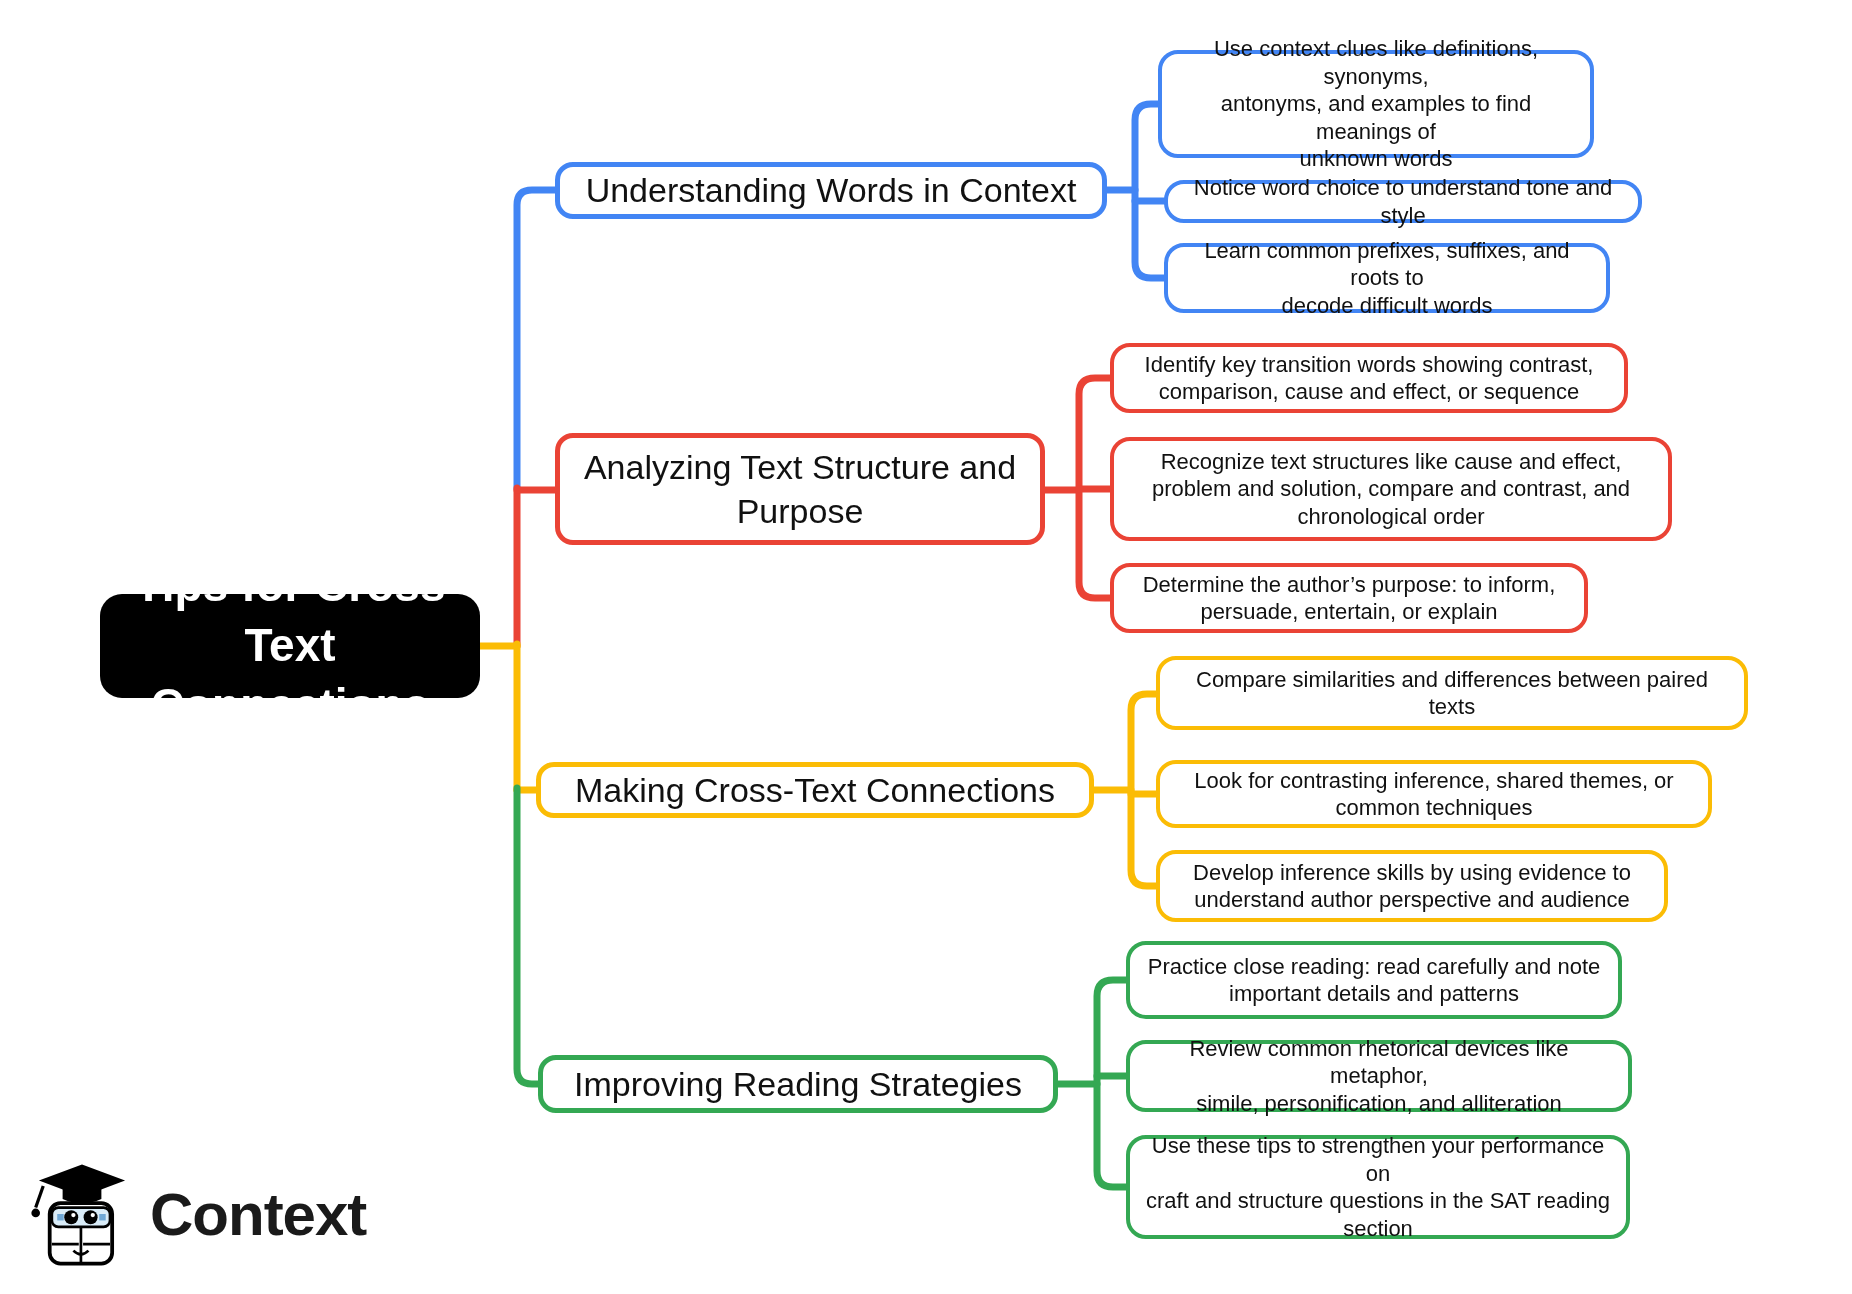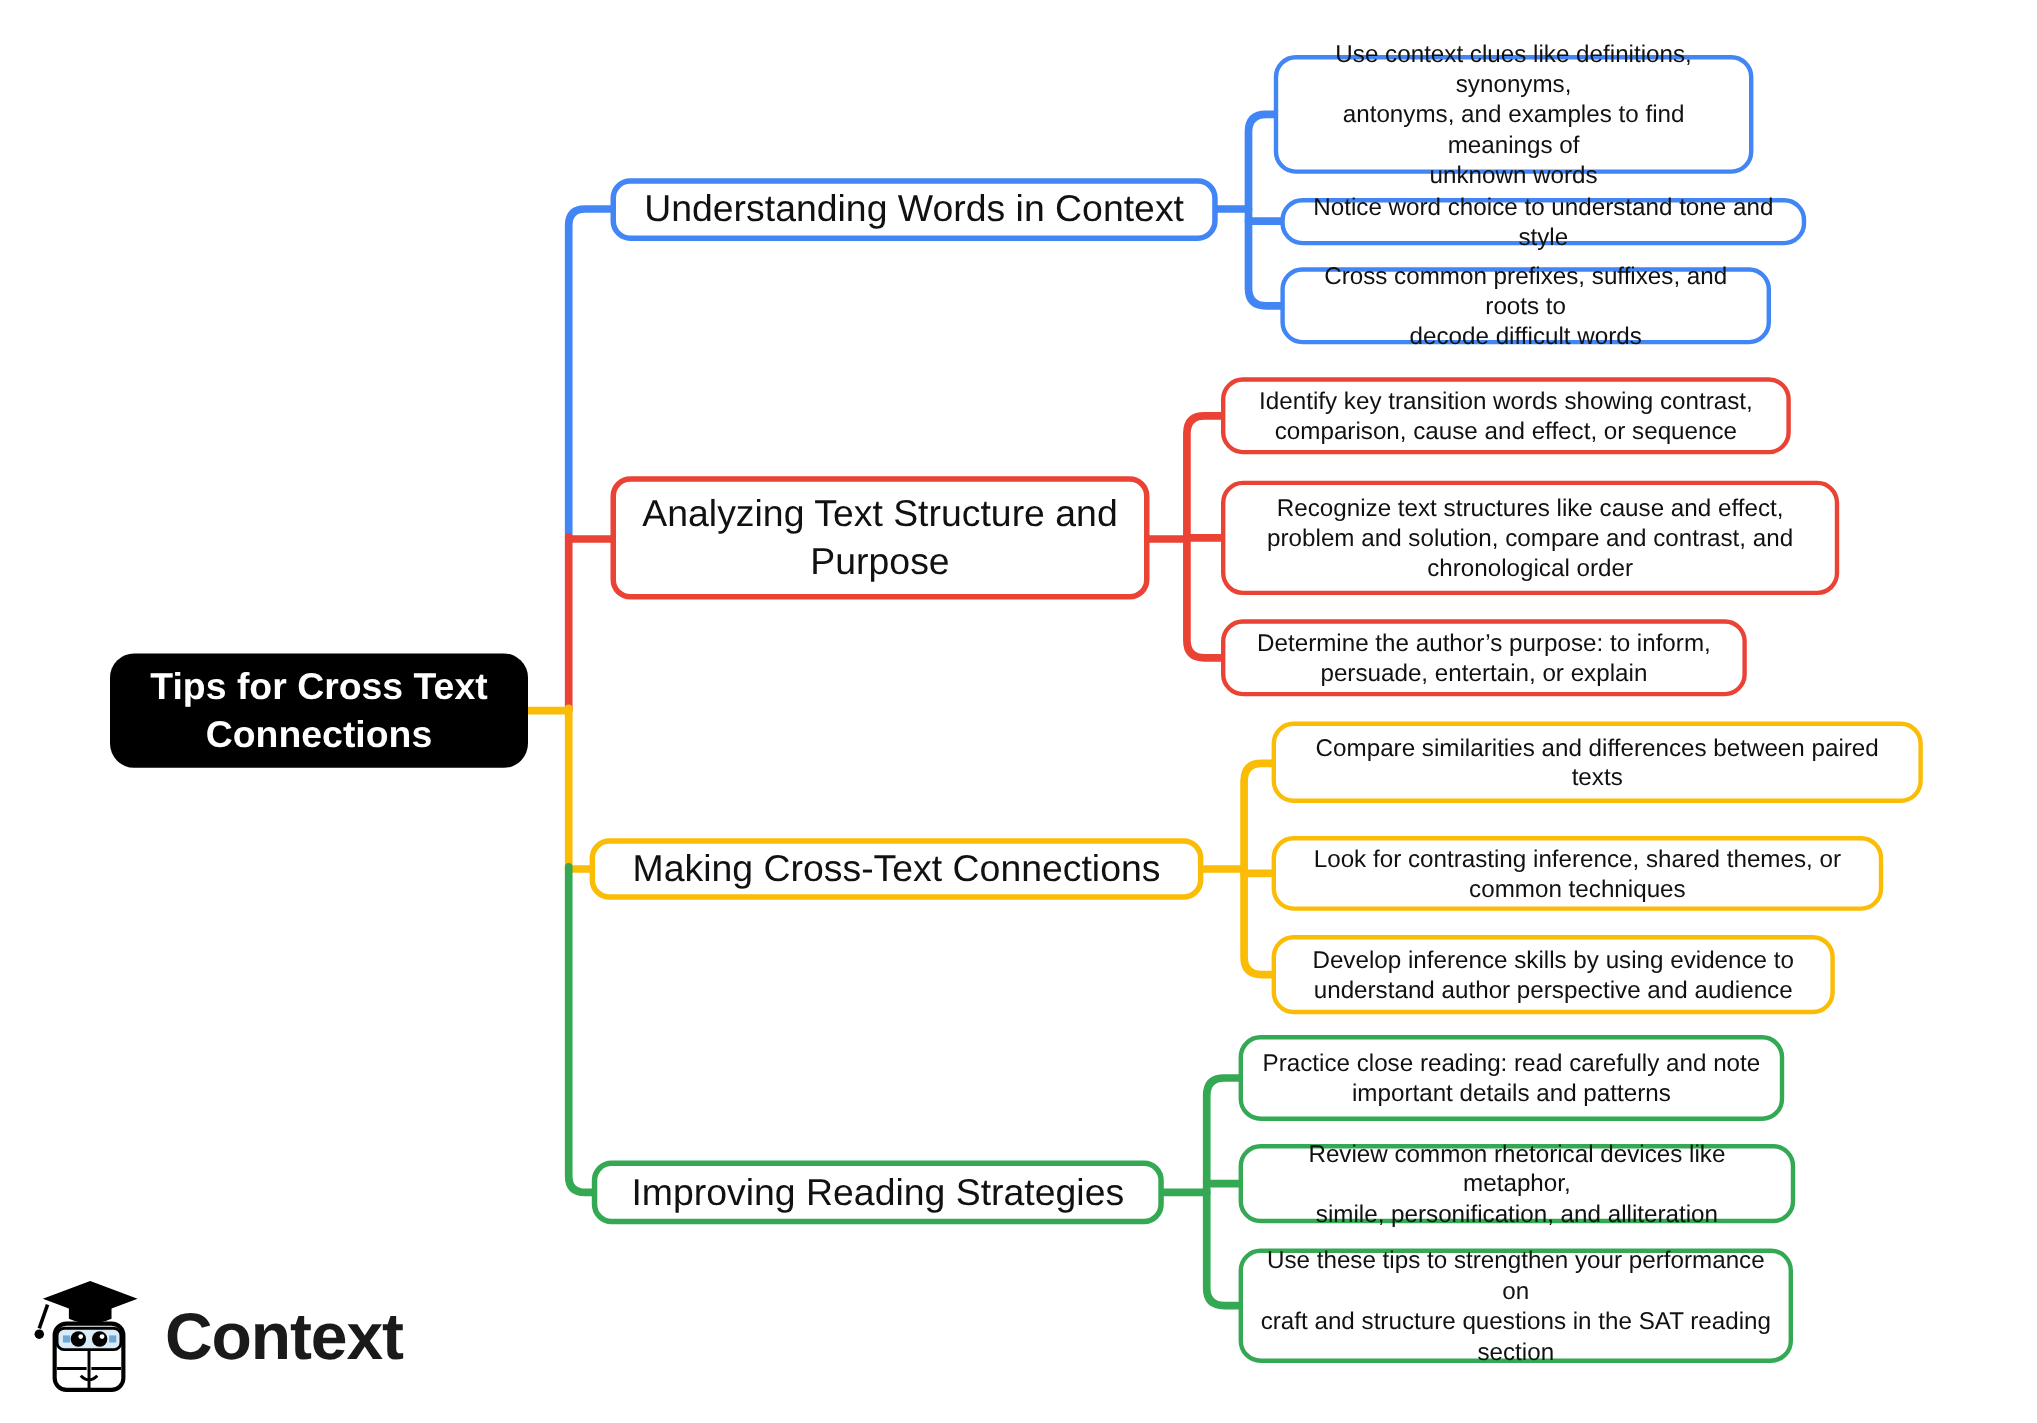--- a/index.html
+++ b/index.html
@@ -79,7 +79,7 @@
 antonyms, and examples to find meanings of
 unknown words</div>
   <div class="node leaf b-blue" style="left:1164px;top:180px;width:478px;height:43px;">Notice word choice to understand tone and style</div>
-  <div class="node leaf b-blue" style="left:1164px;top:243px;width:446px;height:70px;">Cross common prefixes, suffixes, and roots to
+  <div class="node leaf b-blue" style="left:1164px;top:243px;width:446px;height:70px;">Learn common prefixes, suffixes, and roots to
 decode difficult words</div>
 
   <div class="node branch b-red" style="left:555px;top:433px;width:490px;height:112px;">Analyzing Text Structure and

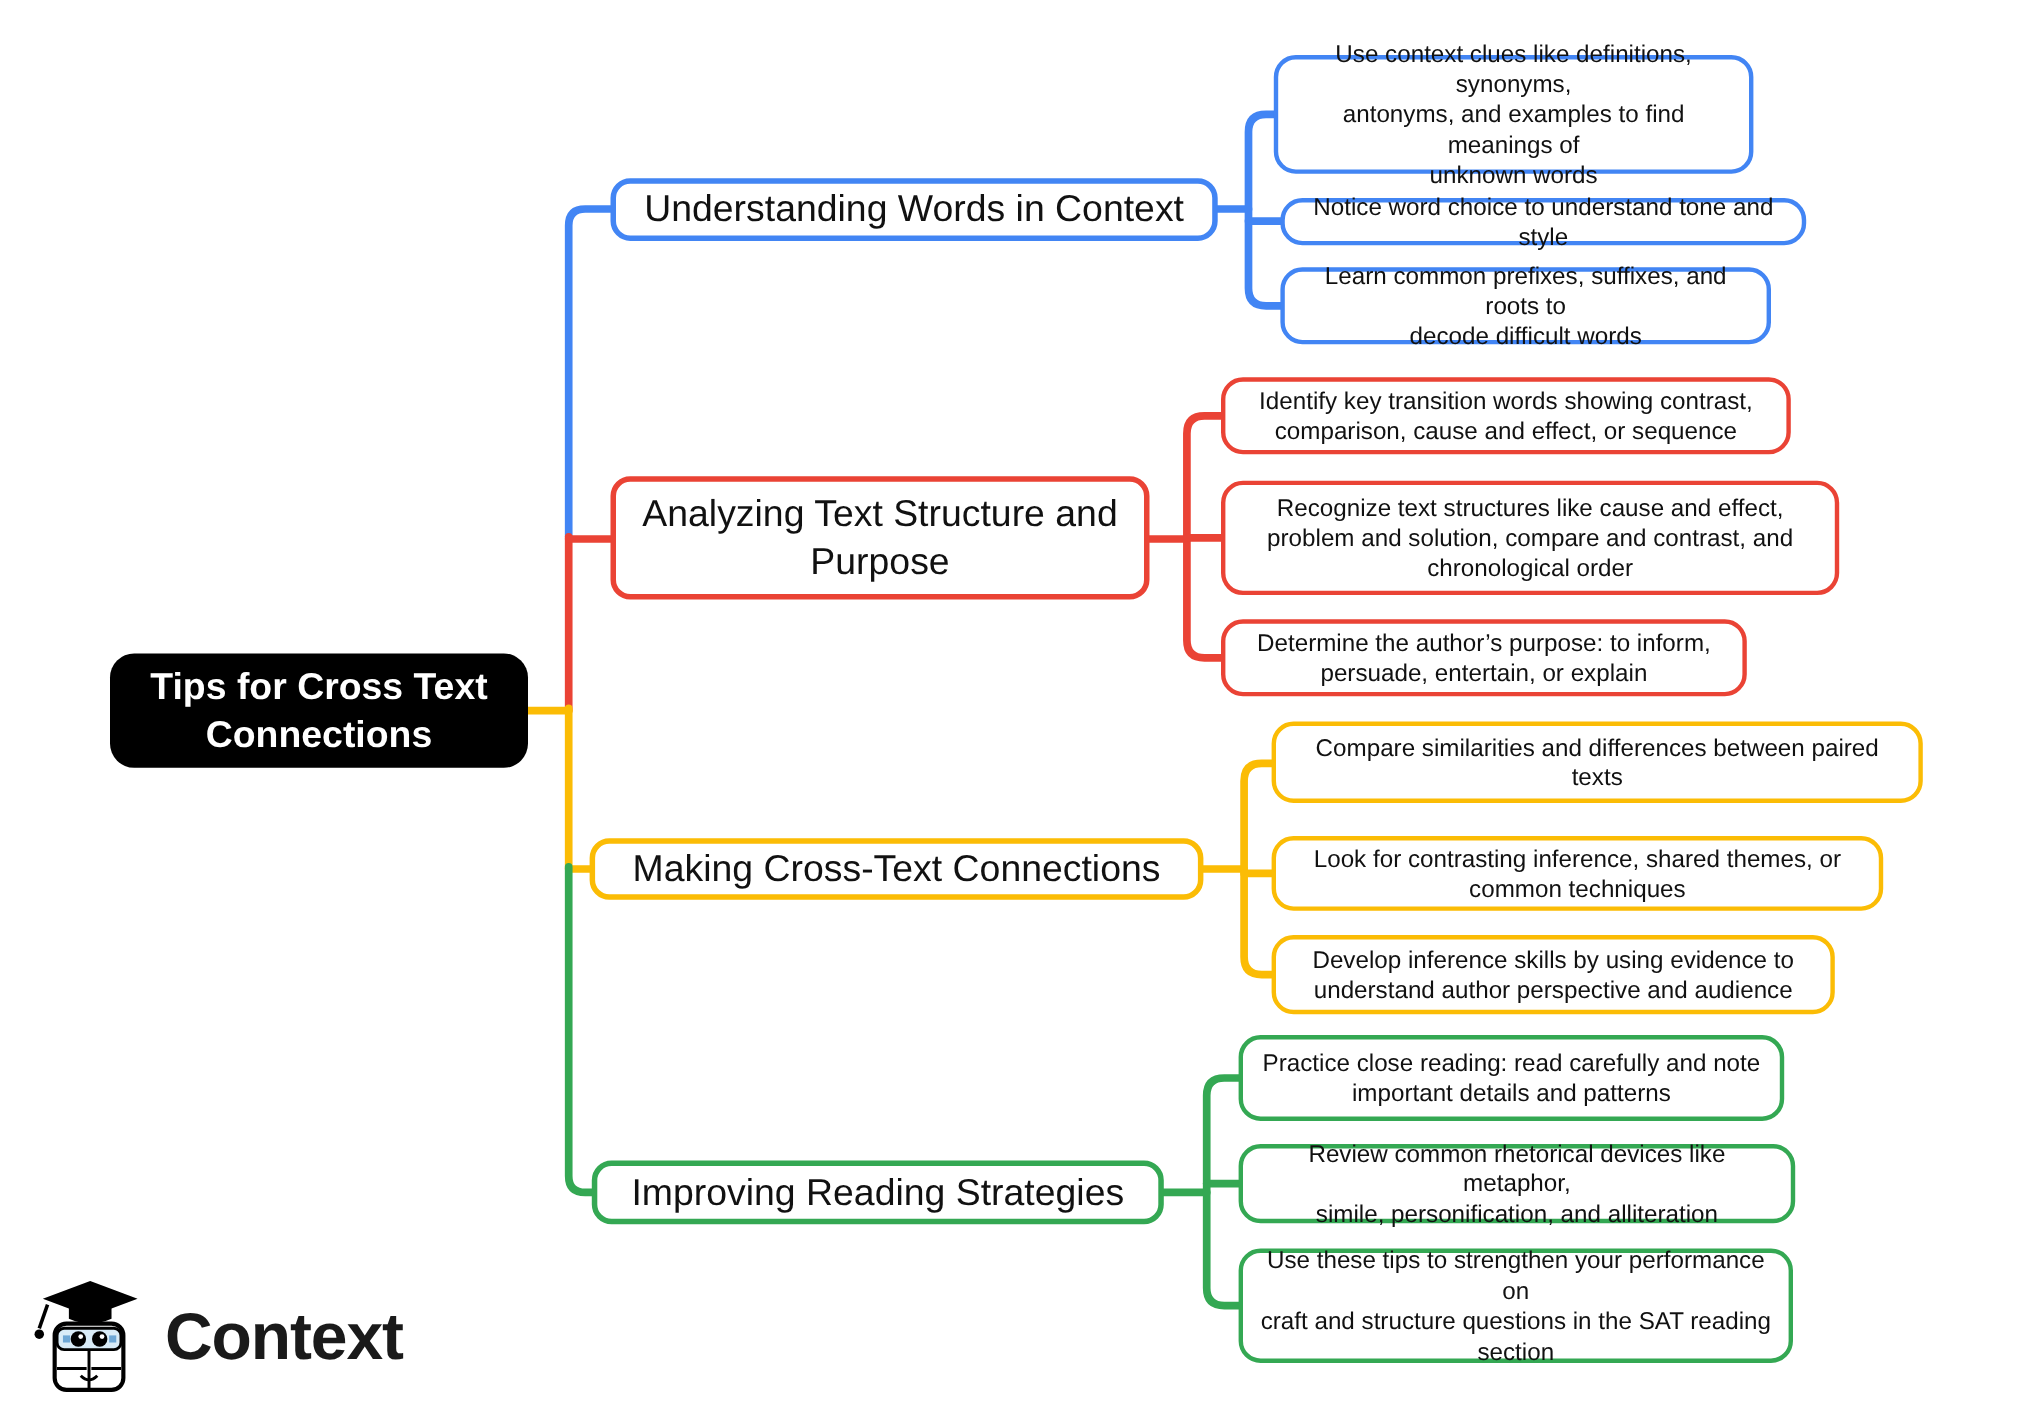--- a/index.html
+++ b/index.html
@@ -20,7 +20,7 @@
   }
   .root{
     background:#000000;color:#ffffff;border-radius:22px;
-    font-size:34px;font-weight:700;line-height:1.3;
+    font-size:46px;font-weight:700;line-height:1.3;
   }
   .branch{
     border:5px solid;border-radius:18px;font-size:34px;line-height:1.3;padding:0 10px;

